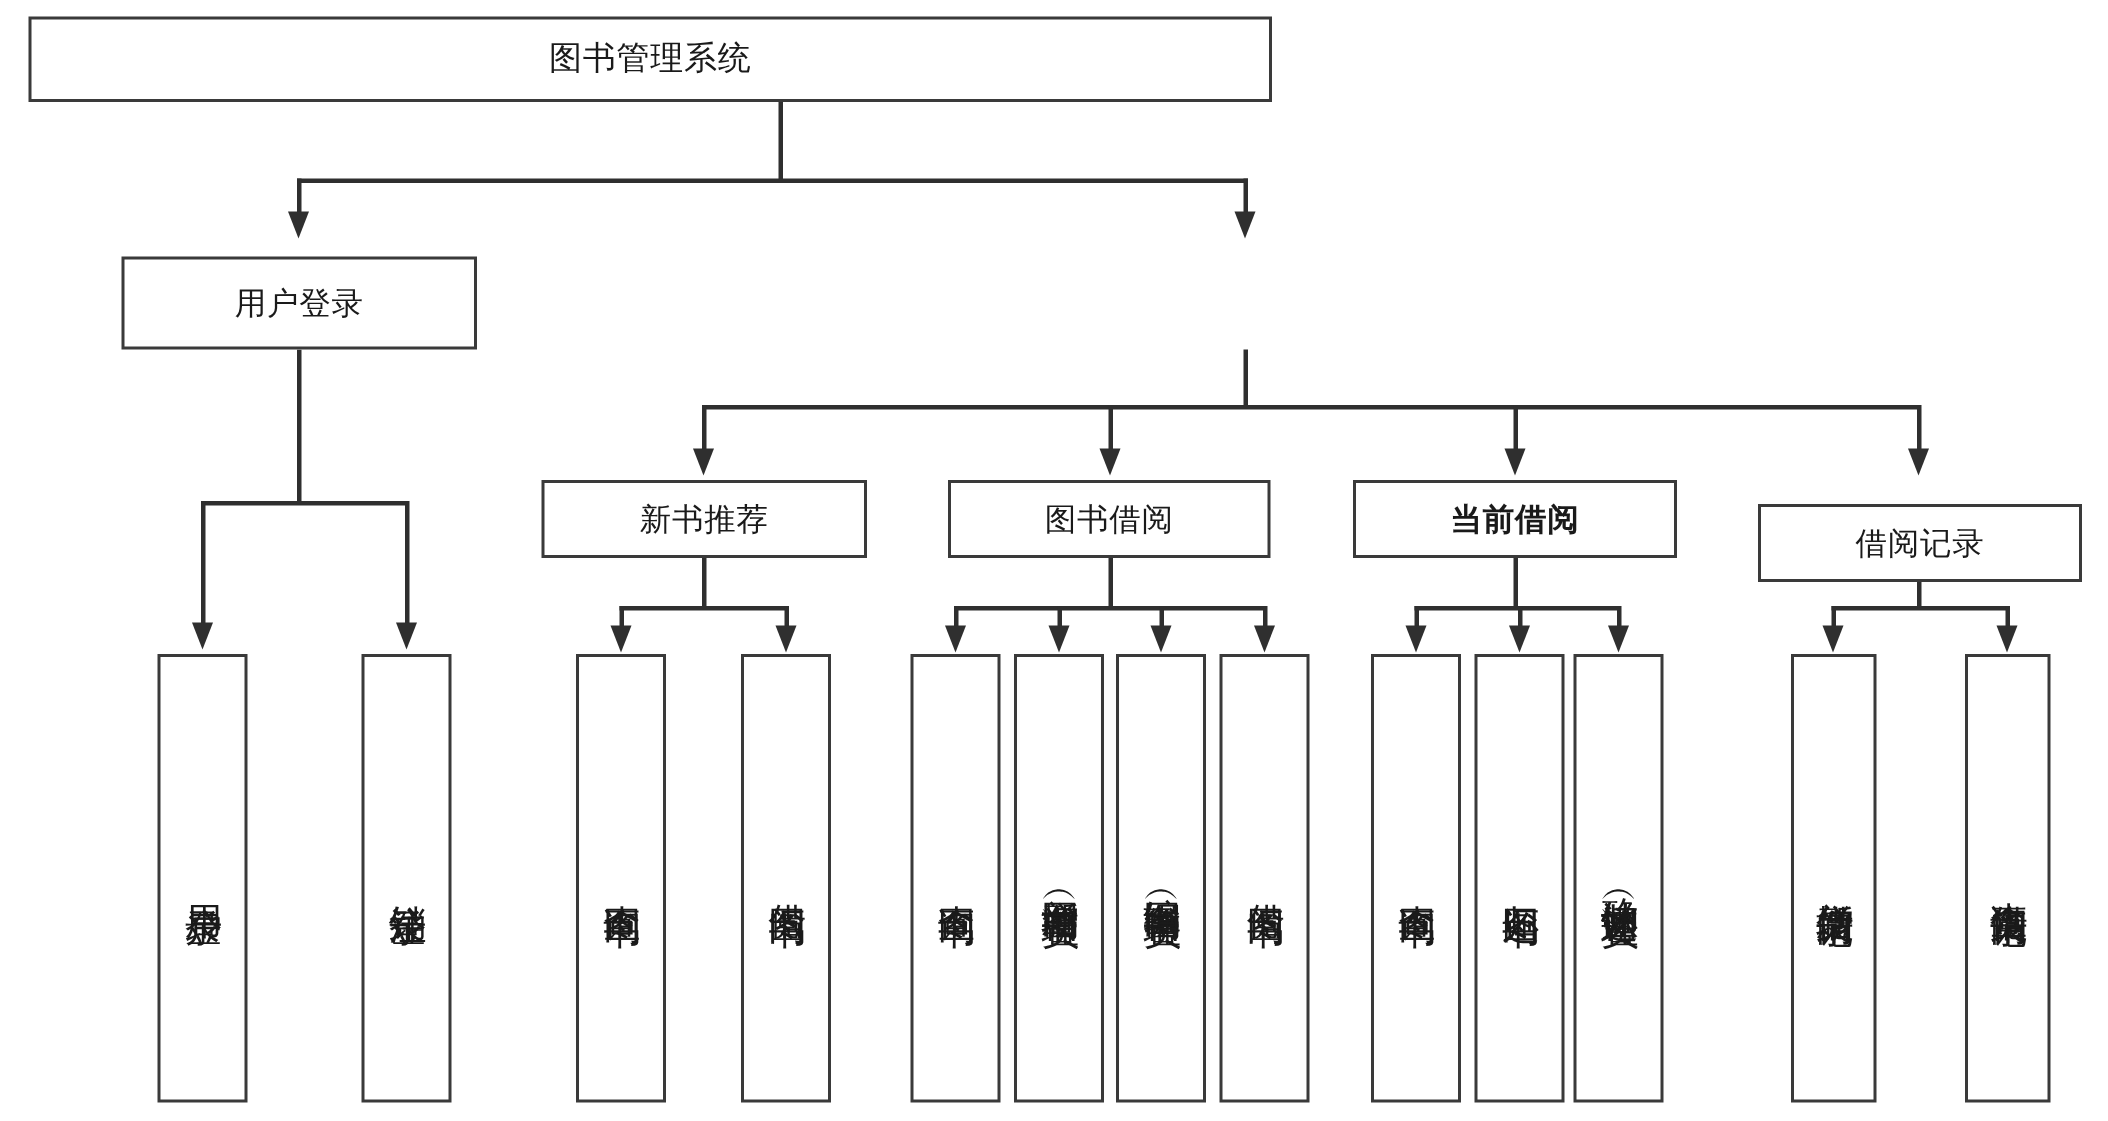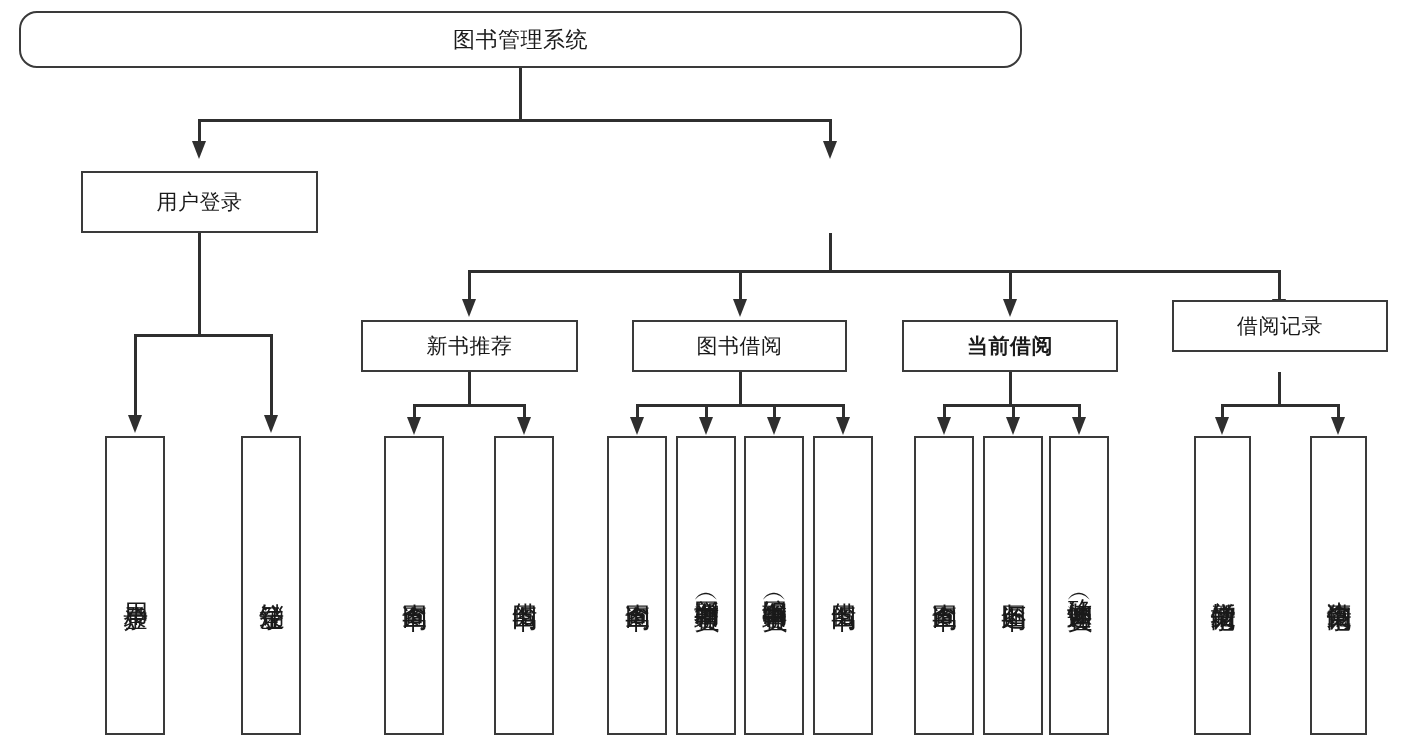--- a/index.html
+++ b/index.html
@@ -92,7 +92,7 @@
 
 <div id="canvas">
 
-  <div class="node horiz root" style="left:19px; top:11px; width:1003px; height:57px;border-radius:18px;">
+  <div class="node horiz root" style="left:19px; top:11px; width:829px; height:57px;">
     <span class="label">图书管理系统</span>
   </div>
 

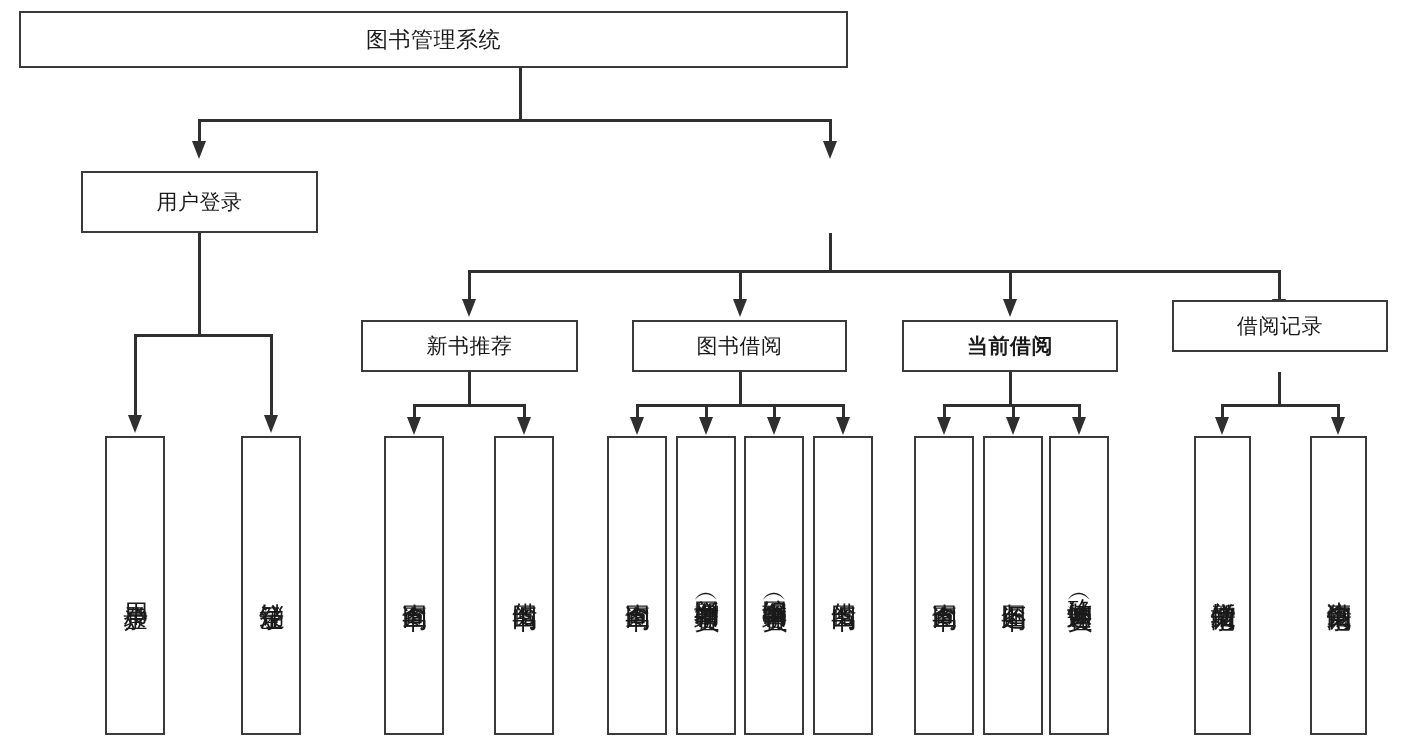--- a/index.html
+++ b/index.html
@@ -134,7 +134,7 @@
   <div class="node horiz" style="left:902px; top:320px; width:216px; height:52px;font-weight:bold;">
     <span class="label">当前借阅</span>
   </div>
-  <div class="node horiz" style="left:1172px; top:300px; width:216px; height:52px;">
+  <div class="node horiz" style="left:1172px; top:336px; width:216px; height:52px;">
     <span class="label">借阅记录</span>
   </div>
 

